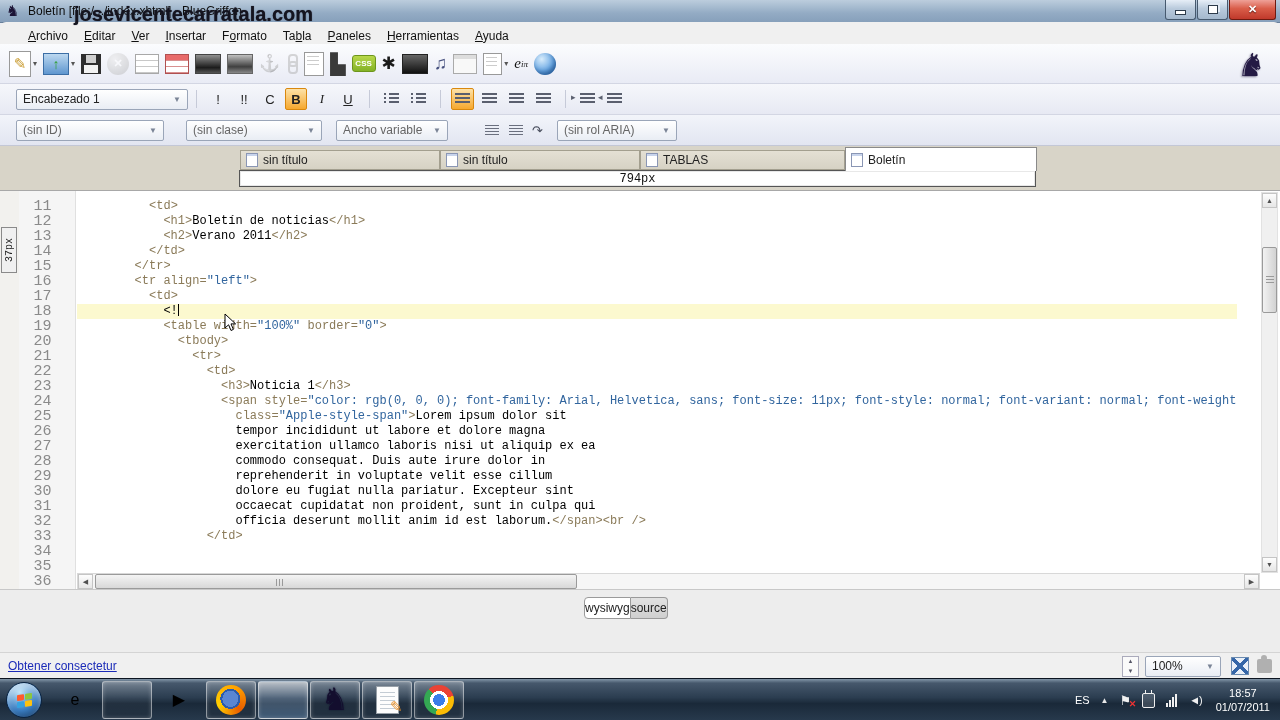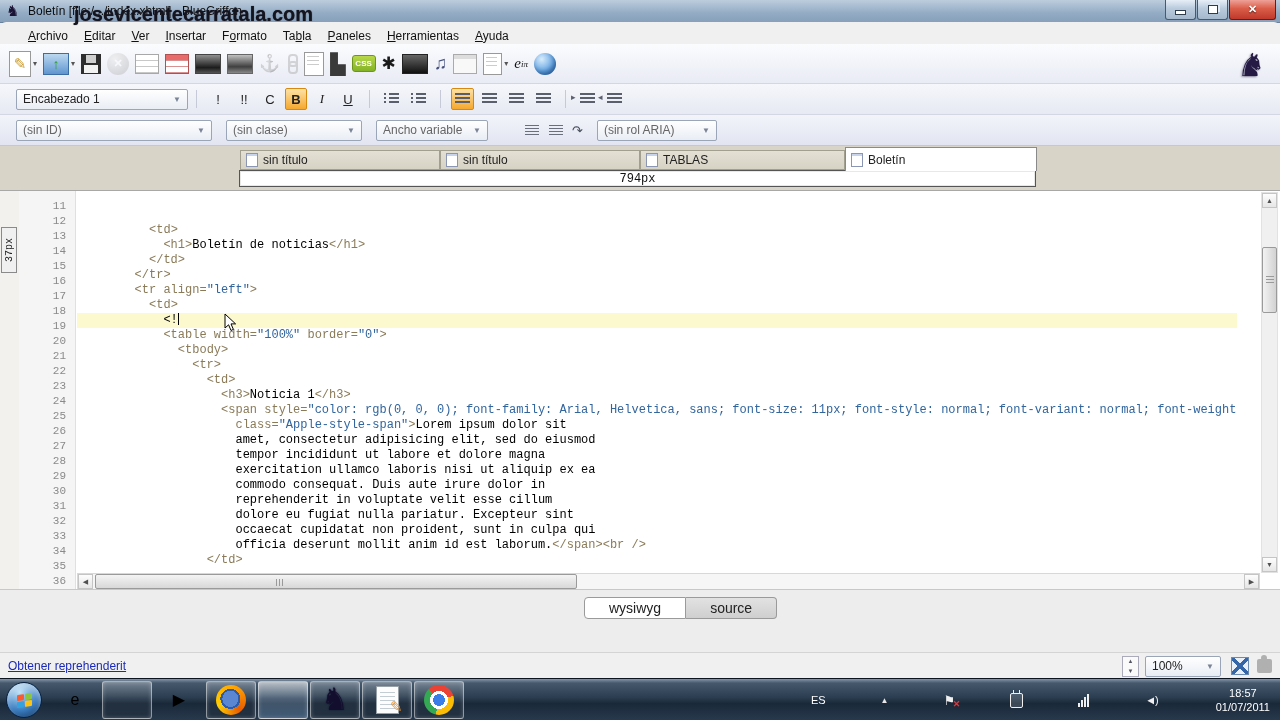--- a/index.html
+++ b/index.html
@@ -361,7 +361,7 @@
   </div>
 
   <div class="toolbar3">
-    <div class="combo dim" style="width:196px;margin-right:14px;">
+    <div class="combo dim" style="width:148px;margin-right:22px;">
       <span>(sin ID)</span>
       <span class="ccaret">▼</span>
     </div>

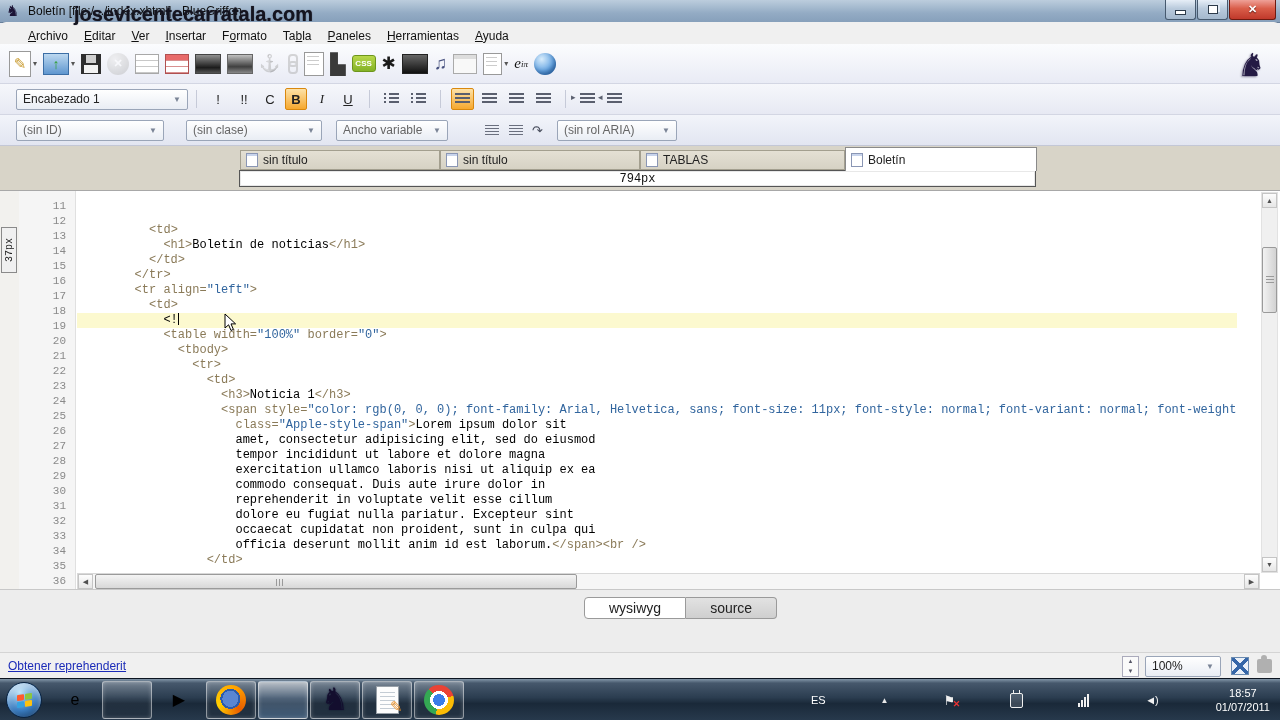--- a/index.html
+++ b/index.html
@@ -117,8 +117,8 @@
     font-family:"Liberation Mono",monospace;font-size:10px;color:#222;box-sizing:border-box;}
   .gutter{position:absolute;left:19px;top:0;width:57px;height:399px;background:#f5f5f5;border-right:1px solid #e0e0e0;
     padding-top:8px;box-sizing:border-box;}
-  .ln{height:15px;line-height:15px;text-align:right;padding-right:9px;color:#8a8a8a;
-    font-family:"Liberation Mono",monospace;font-size:11px;}
+  .ln{height:15px;line-height:15px;text-align:center;padding-right:9px;color:#8a8a8a;
+    font-family:"Liberation Mono",monospace;font-size:15px;}
   .code{position:absolute;left:77px;top:8px;width:1160px;height:382px;overflow:hidden;padding-top:24px;box-sizing:border-box;}
   .cl{height:15px;line-height:15px;white-space:pre;font-family:"Liberation Mono",monospace;font-size:12px;color:#000;}
   .cl.active{background:#fcf9cf;}

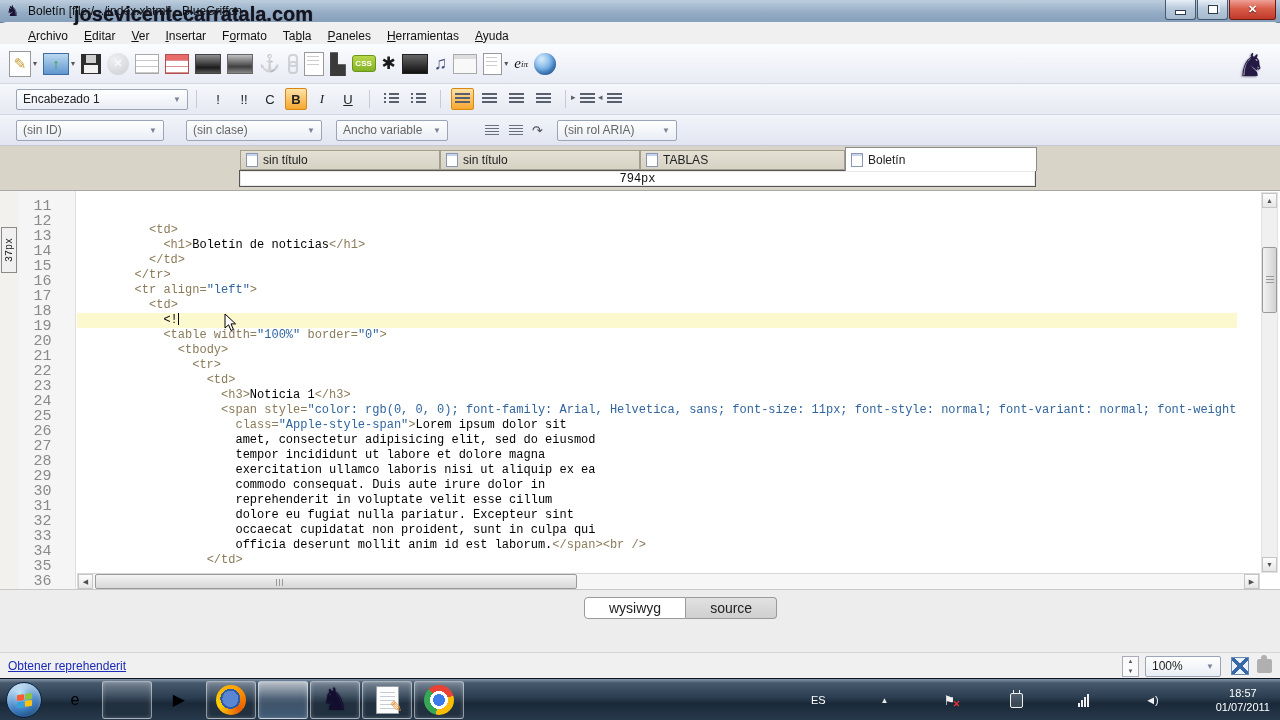--- a/index.html
+++ b/index.html
@@ -119,7 +119,7 @@
     padding-top:8px;box-sizing:border-box;}
   .ln{height:15px;line-height:15px;text-align:center;padding-right:9px;color:#8a8a8a;
     font-family:"Liberation Mono",monospace;font-size:15px;}
-  .code{position:absolute;left:77px;top:8px;width:1160px;height:382px;overflow:hidden;padding-top:24px;box-sizing:border-box;}
+  .code{position:absolute;left:77px;top:0;width:1160px;height:382px;overflow:hidden;padding-top:8px;box-sizing:border-box;}
   .cl{height:15px;line-height:15px;white-space:pre;font-family:"Liberation Mono",monospace;font-size:12px;color:#000;}
   .cl.active{background:#fcf9cf;}
   .tag{color:#8a7a58;} .str{color:#31659e;}

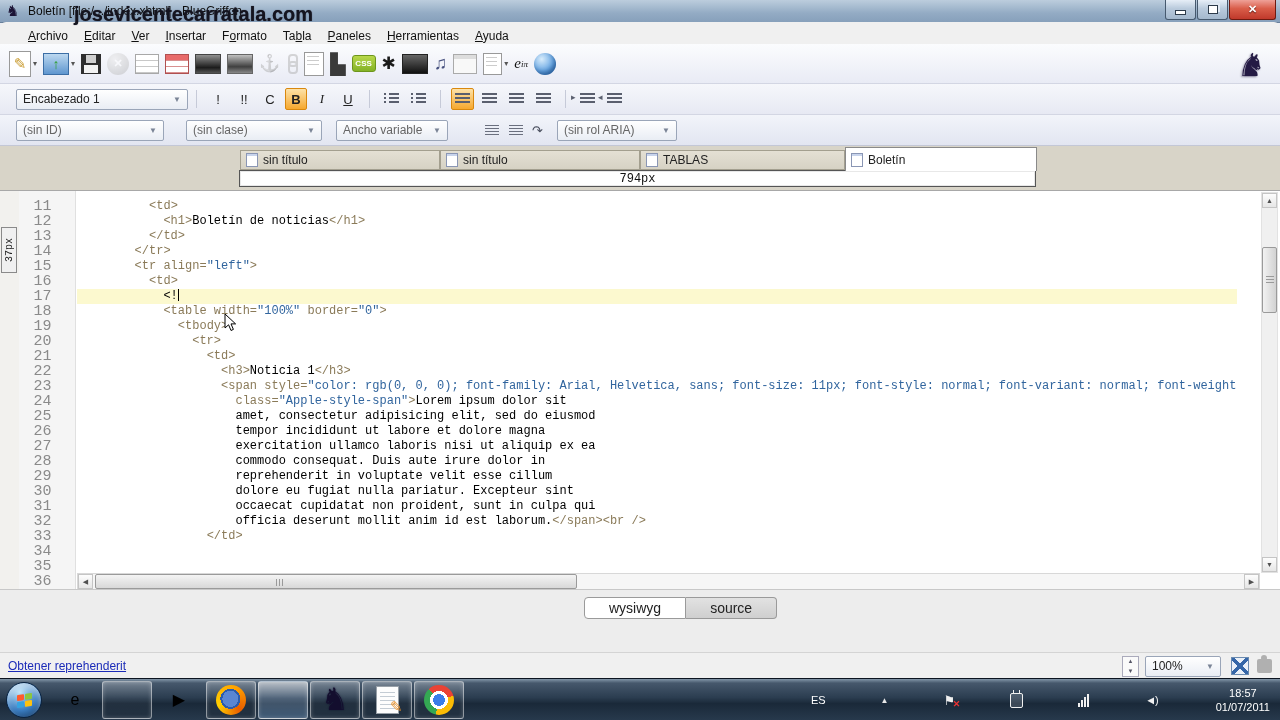--- a/index.html
+++ b/index.html
@@ -435,6 +435,7 @@
     <div class="code">
         <div class="cl">          <span class="tag">&lt;td</span><span class="tag">&gt;</span></div>
         <div class="cl">            <span class="tag">&lt;h1</span><span class="tag">&gt;</span>Boletín de noticias<span class="tag">&lt;/h1</span><span class="tag">&gt;</span></div>
+        <div class="cl">            <span class="tag">&lt;h2</span><span class="tag">&gt;</span>Verano 2011<span class="tag">&lt;/h2</span><span class="tag">&gt;</span></div>
         <div class="cl">          <span class="tag">&lt;/td</span><span class="tag">&gt;</span></div>
         <div class="cl">        <span class="tag">&lt;/tr</span><span class="tag">&gt;</span></div>
         <div class="cl">        <span class="tag">&lt;tr</span> <span class="tag">align=</span><span class="str">"left"</span><span class="tag">&gt;</span></div>

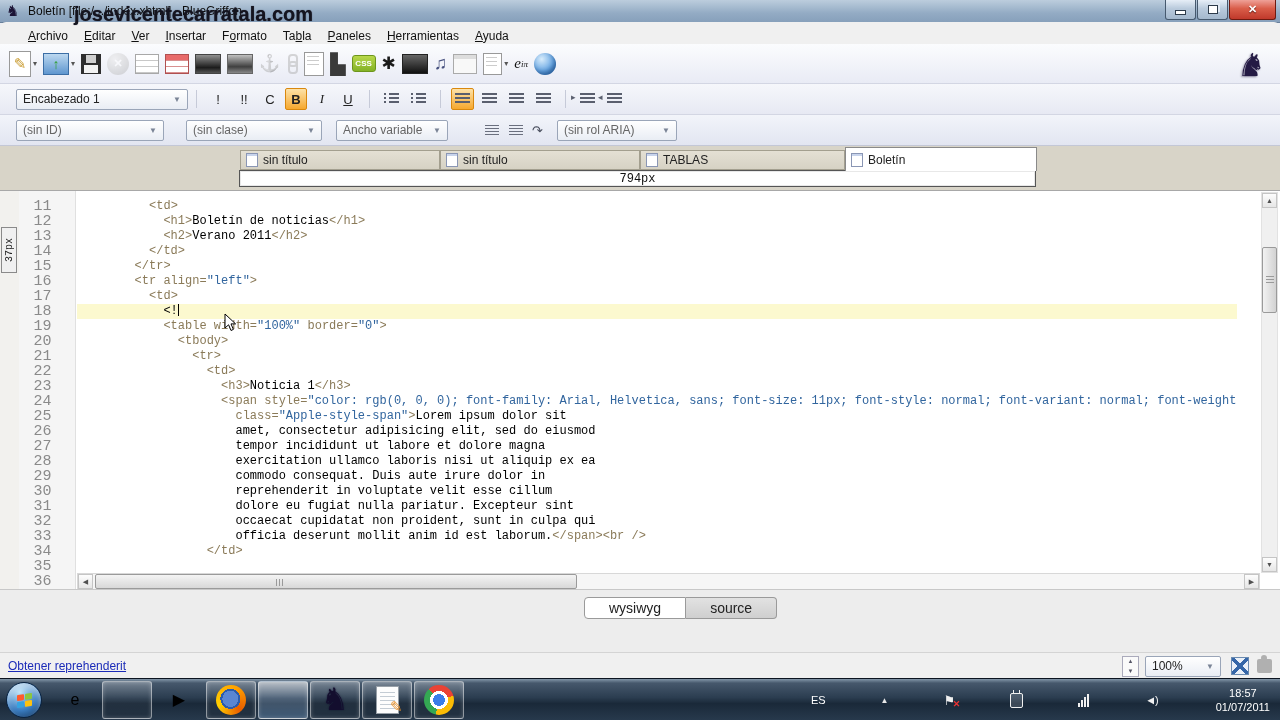--- a/index.html
+++ b/index.html
@@ -448,7 +448,6 @@
         <div class="cl">                    <span class="tag">&lt;h3</span><span class="tag">&gt;</span>Noticia 1<span class="tag">&lt;/h3</span><span class="tag">&gt;</span></div>
         <div class="cl">                    <span class="tag">&lt;span</span> <span class="tag">style=</span><span class="str">"color: rgb(0, 0, 0); font-family: Arial, Helvetica, sans; font-size: 11px; font-style: normal; font-variant: normal; font-weight: normal</span></div>
         <div class="cl">                      <span class="tag">class=</span><span class="str">"Apple-style-span"</span><span class="tag">&gt;</span>Lorem ipsum dolor sit</div>
-        <div class="cl">                      amet, consectetur adipisicing elit, sed do eiusmod</div>
         <div class="cl">                      tempor incididunt ut labore et dolore magna</div>
         <div class="cl">                      exercitation ullamco laboris nisi ut aliquip ex ea</div>
         <div class="cl">                      commodo consequat. Duis aute irure dolor in</div>

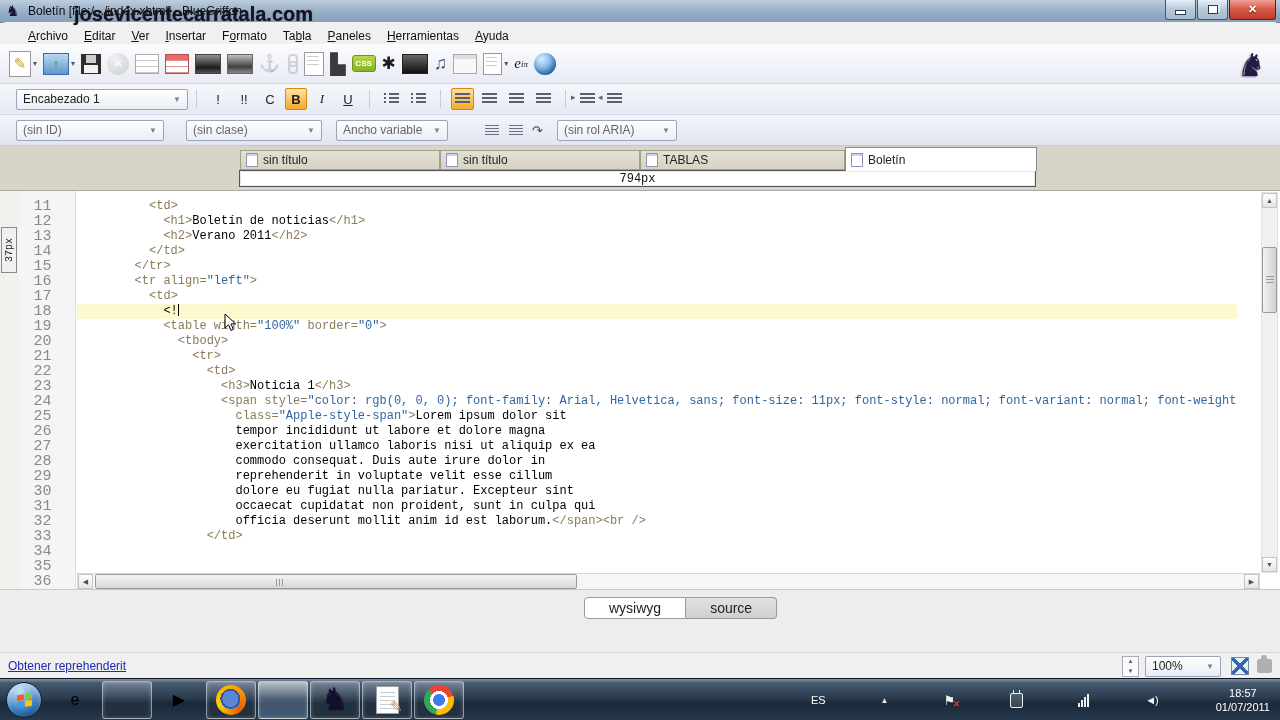--- a/index.html
+++ b/index.html
@@ -141,7 +141,7 @@
   
   .viewzone{position:absolute;left:0;top:589px;width:1280px;height:63px;background:#ededed;border-top:1px solid #c8c8c8;}
   .toggle{position:absolute;left:584px;top:7px;display:flex;}
-  .tgl{height:22px;padding:0 24px;display:flex;align-items:center;font-size:14px;color:#222;
+  .tgl{height:22px;padding:0 0;display:flex;align-items:center;font-size:12px;color:#222;
     border:1px solid #9a9a9a;background:#fff;box-sizing:border-box;}
   .tgl.left{border-radius:4px 0 0 4px;}
   .tgl.right{border-radius:0 4px 4px 0;border-left:none;background:linear-gradient(#e2e2e2,#cfcfcf);}

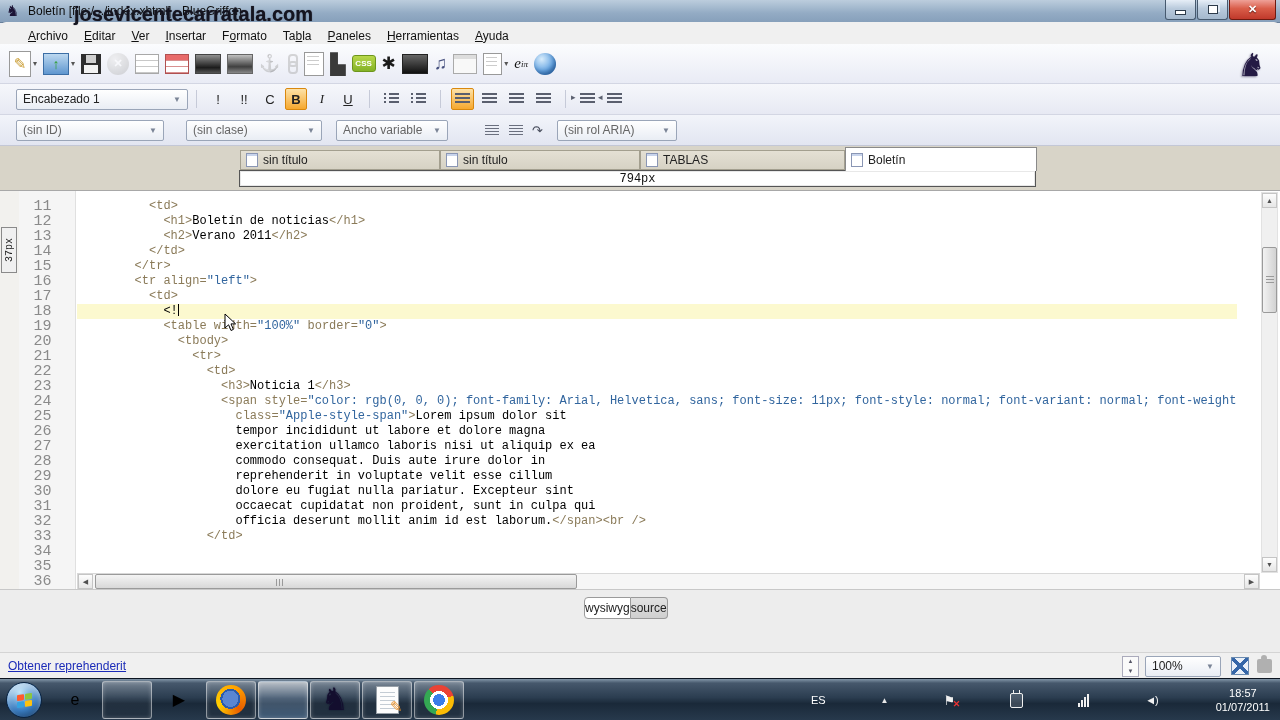--- a/index.html
+++ b/index.html
@@ -480,7 +480,7 @@
   </div>
 
   <div class="statusbar">
-    <span class="addons">Obtener reprehenderit</span>
+    <span class="addons">Obtener consectetur</span>
     <div class="statusright">
       <div class="spin">
         <span>▲</span>

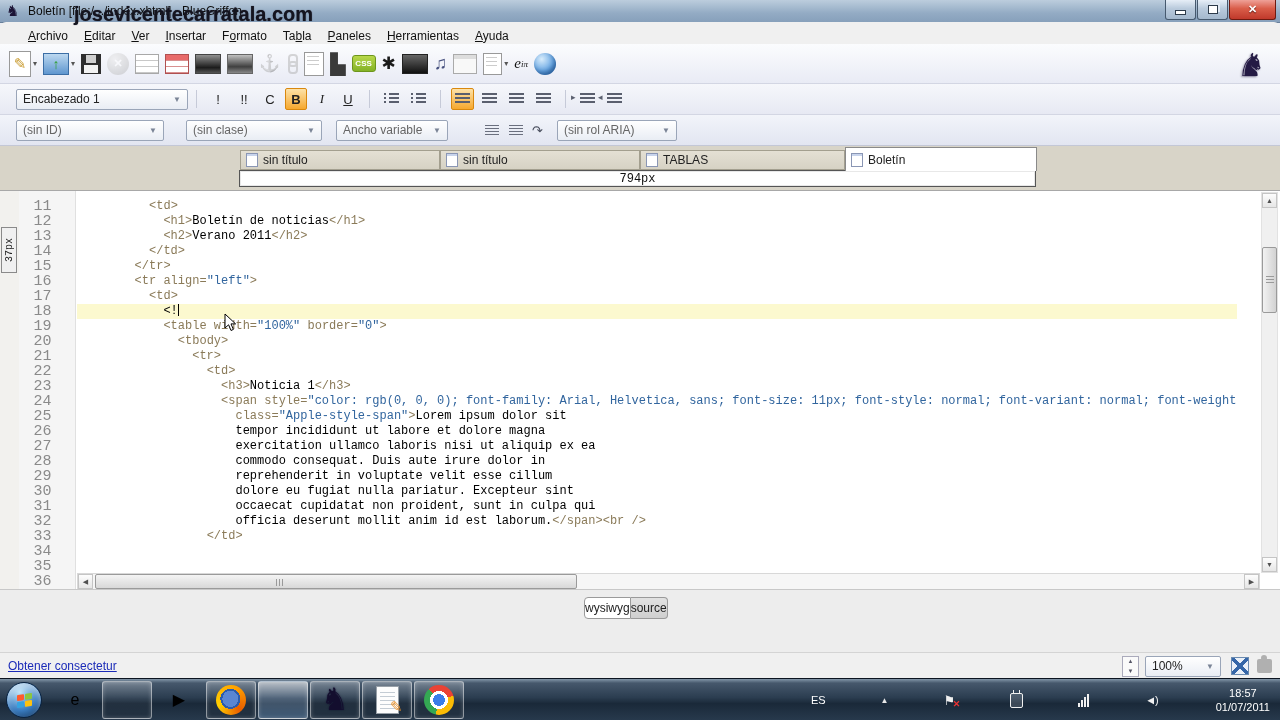--- a/index.html
+++ b/index.html
@@ -185,7 +185,7 @@
   .app-chrome{width:30px;height:30px;border-radius:50%;
     background:radial-gradient(circle,#3a7de8 0 6px,#fff 6px 9px,transparent 9px),
     conic-gradient(from -45deg,#ea4335 0 33%,#fbbc05 33% 66%,#34a853 66% 100%);}
-  .tray{position:absolute;right:6px;top:0;height:42px;display:flex;align-items:center;color:#fff;gap:44px;}
+  .tray{position:absolute;right:6px;top:0;height:42px;display:flex;align-items:center;color:#fff;}
   .tray > *{margin-left:11px;}
   .lang{font-size:11px;}
   .trayarrow{font-size:8px;color:#e8e8e8;}

